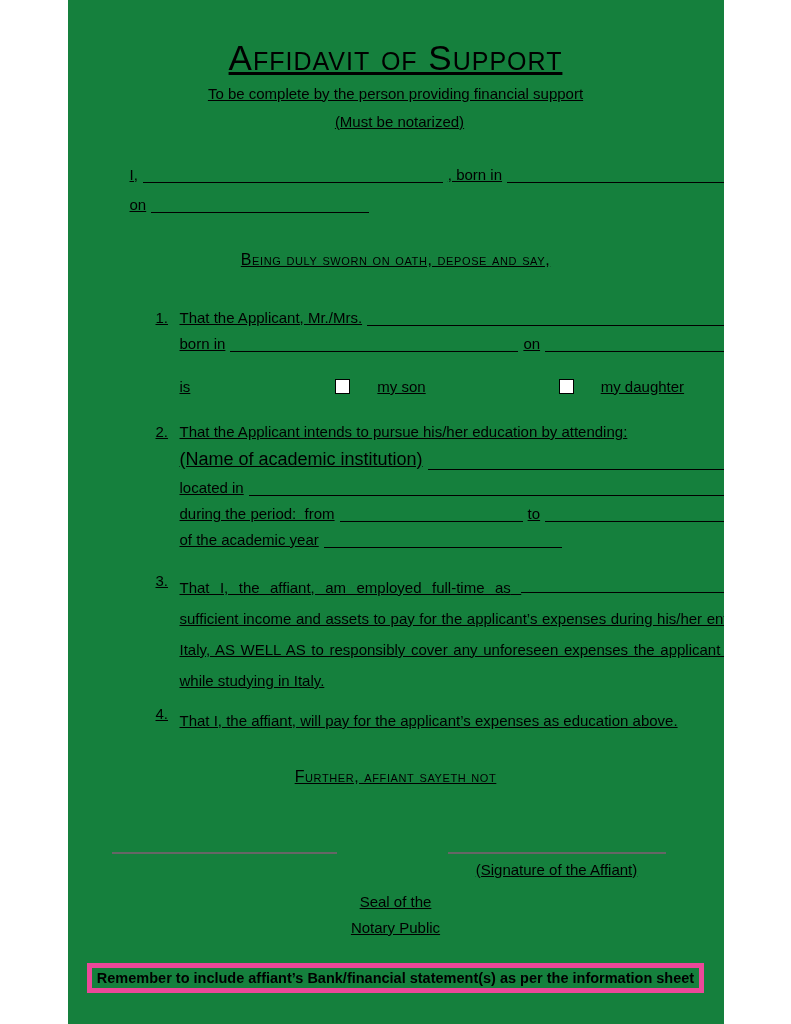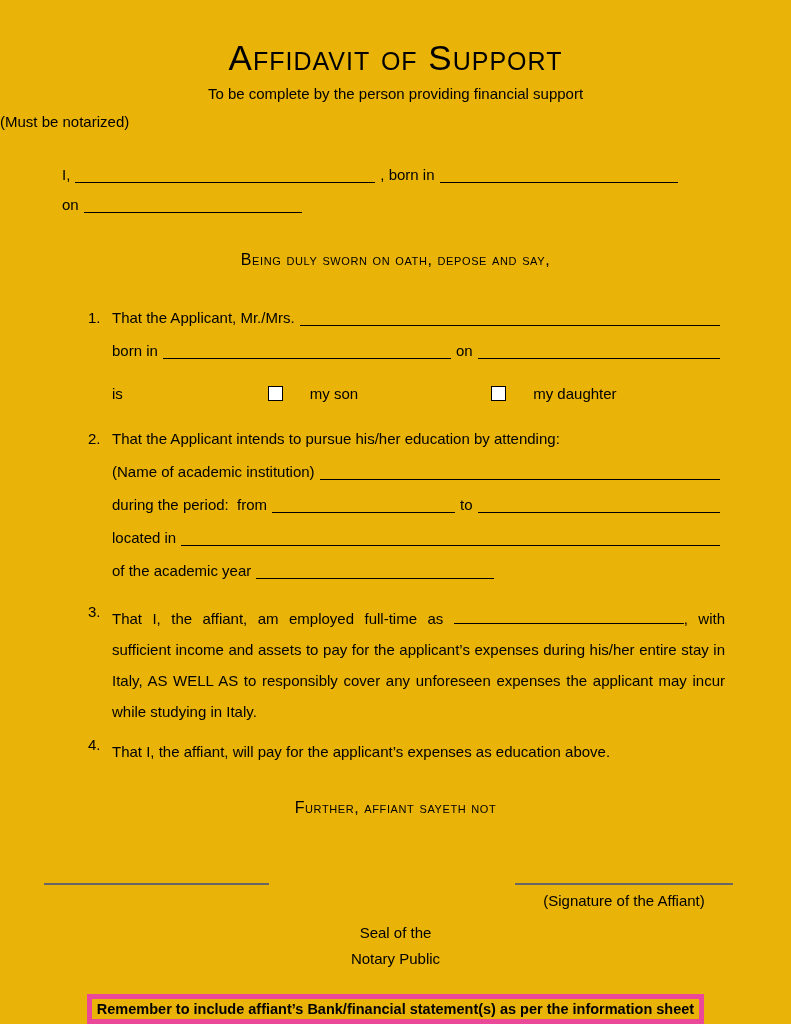--- a/index.html
+++ b/index.html
@@ -5,9 +5,9 @@
   * { margin:0; padding:0; box-sizing:border-box; }
   html,body { background:#ffffff; }
   .page {
-    width:791px; height:1024px; margin:0 auto; background:#eab308;
+    width:656px; height:1024px; margin:0 auto; background:#15803d;
     font-family:"Liberation Sans", sans-serif; font-size:15px; color:#000;
-    position:relative; overflow:hidden;
+    position:relative; overflow:hidden;text-decoration:underline;
   }
   .title {
     text-align:center; font-variant:small-caps; font-weight:400;

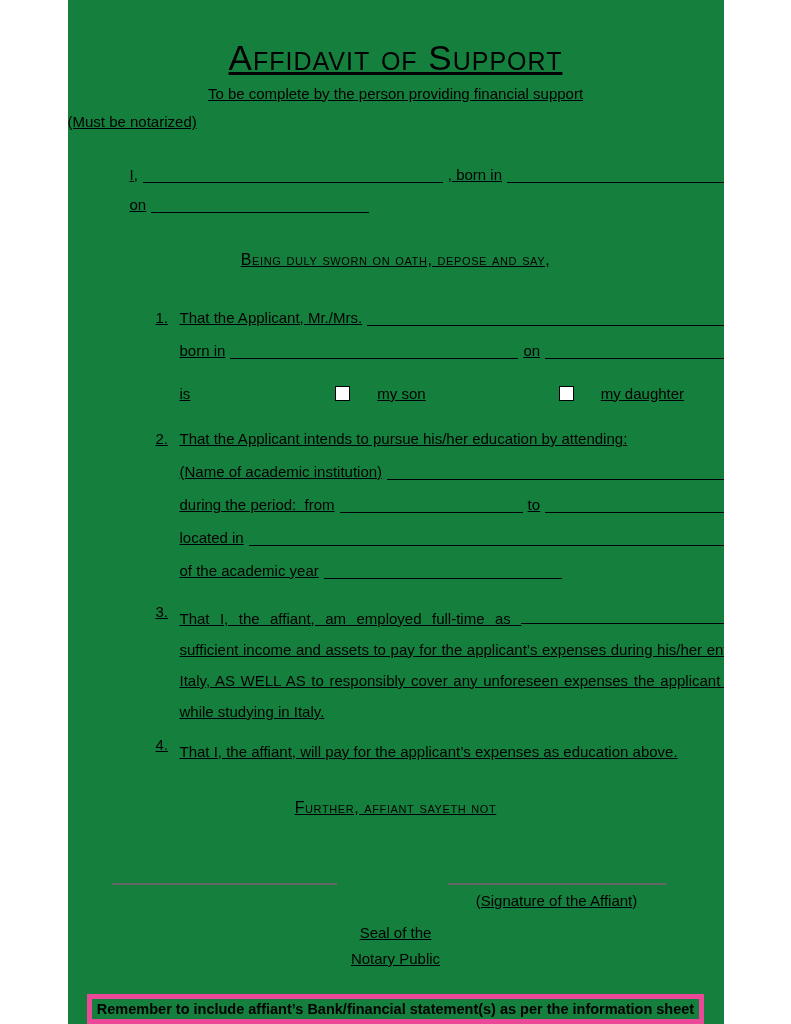--- a/index.html
+++ b/index.html
@@ -14,7 +14,7 @@
     font-size:35px; letter-spacing:1px; padding-top:36px; line-height:1.25;
   }
   .subtitle { text-align:center; margin-top:5px; font-size:15px; }
-  .note { margin-top:11px; font-size:15px; }
+  .note { text-align:center; margin-top:11px; font-size:15px;margin-left:8px; }
 
   .intro { margin:36px 0 0 62px; width:621px; }
   .line { display:flex; align-items:baseline; white-space:nowrap; }

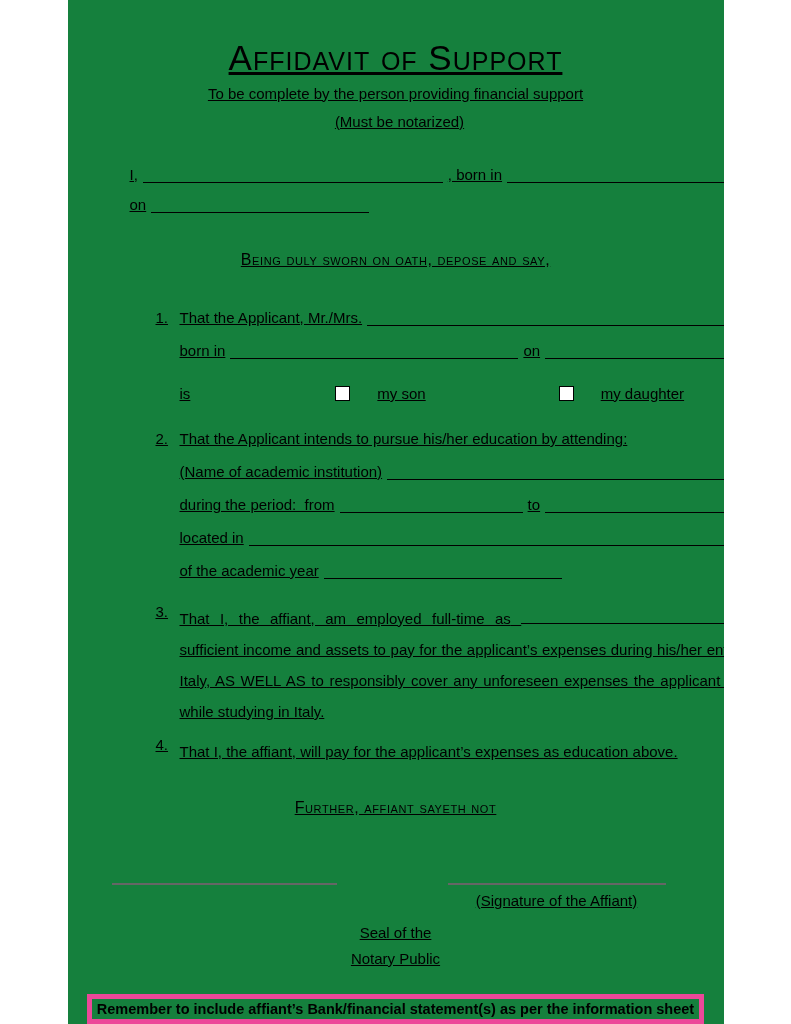--- a/index.html
+++ b/index.html
@@ -34,7 +34,7 @@
   .item { display:flex; align-items:flex-start; }
   .num { width:24px; flex:0 0 24px; }
   .item-body { flex:1 1 auto; min-width:0; }
-  .item-body .line + .line { margin-top:16px; }
+  .item-body .line + .line { margin-top:9px; }
 
   .cb-row { display:flex; align-items:center; margin-top:26px;gap:20px; }
   .checkbox {

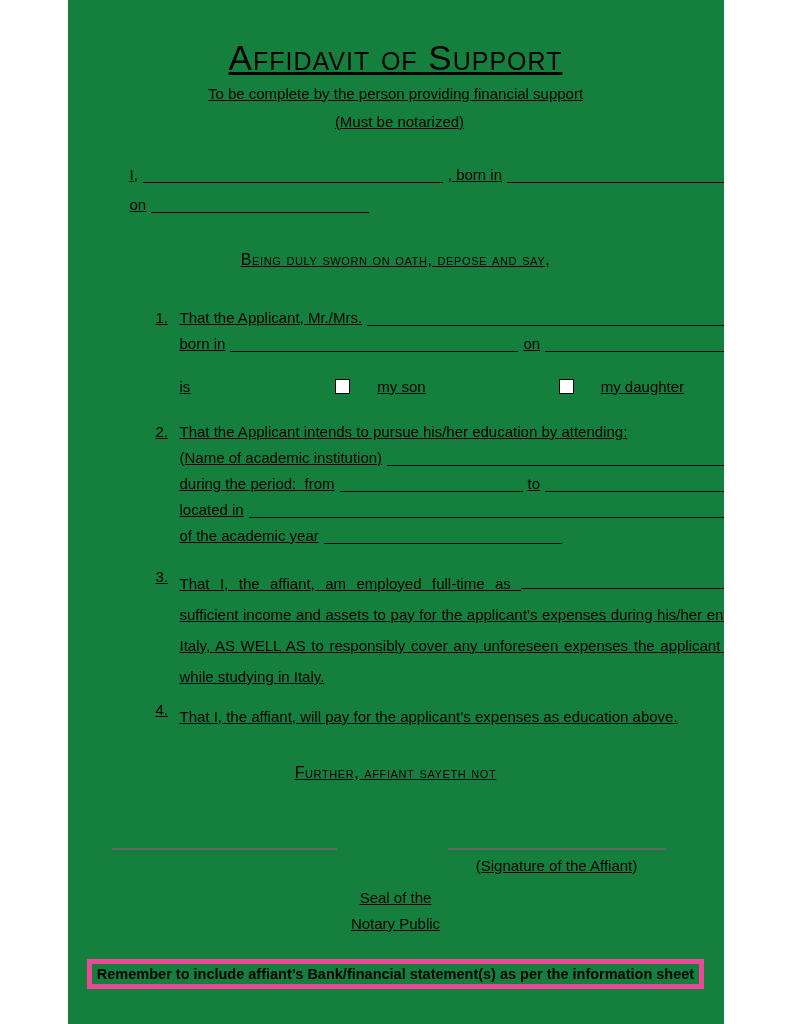--- a/index.html
+++ b/index.html
@@ -45,7 +45,7 @@
   .cb-gap1 { margin-left:125px; }
   .cb-gap2 { margin-left:113px; }
 
-  .small-label { font-size:15px;text-align:center; }
+  .small-label { font-size:18px;text-align:center; }
 
   .item2 { margin-top:28px; }
   .item3 { margin-top:24px; }

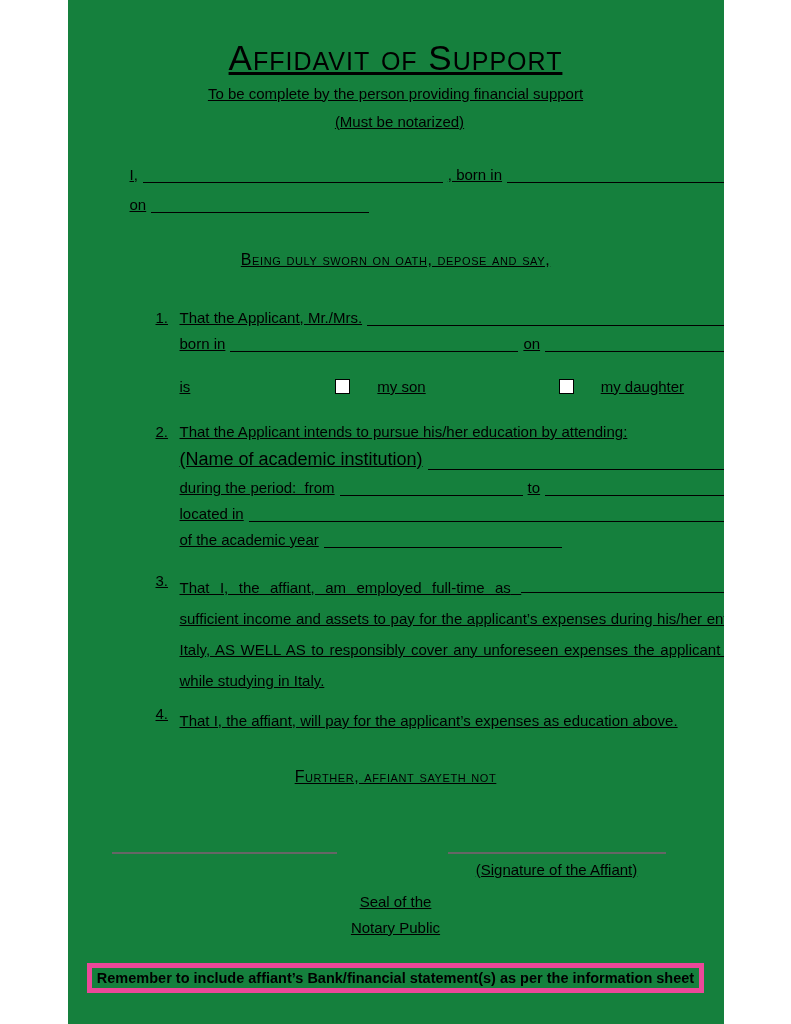--- a/index.html
+++ b/index.html
@@ -144,16 +144,16 @@
           <span class="blank grow"></span>
         </div>
         <div class="line">
+          <span>located in</span>
+          <span class="blank grow"></span>
+        </div>
+        <div class="line">
           <span>during the period:&nbsp; from</span>
           <span class="blank w-i2-from"></span>
           <span>to</span>
           <span class="blank grow"></span>
         </div>
         <div class="line">
-          <span>located in</span>
-          <span class="blank grow"></span>
-        </div>
-        <div class="line">
           <span>of the academic year</span>
           <span class="blank w-i2-year"></span>
         </div>

